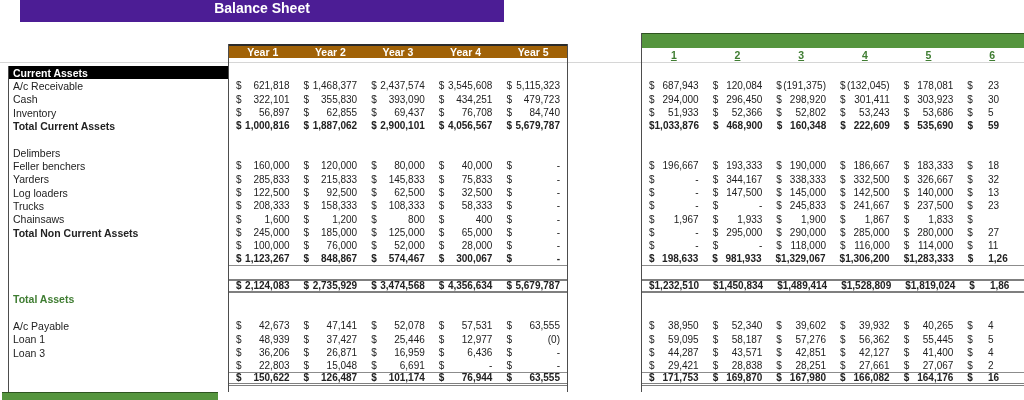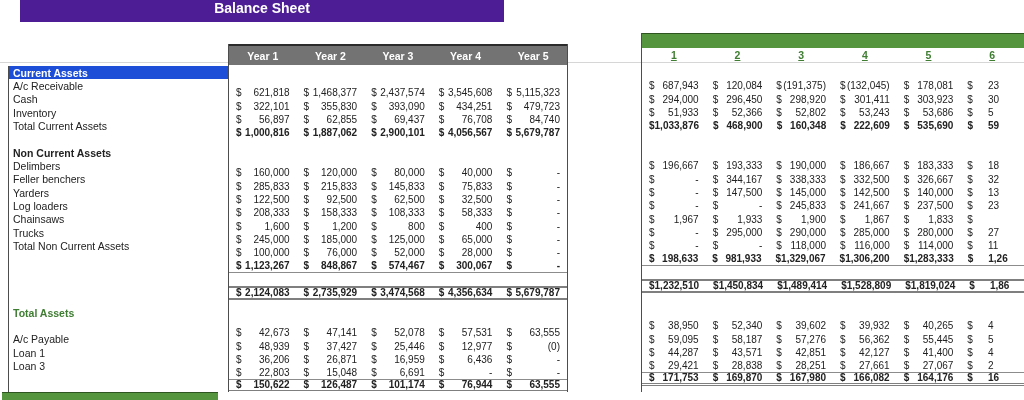--- a/index.html
+++ b/index.html
@@ -31,7 +31,7 @@
     box-sizing:border-box;overflow:hidden;
   }
   .lhead{
-    height:21px;background:#737373;border-top:2px solid #2b2b2b;
+    height:14px;background:#a16207;border-top:2px solid #2b2b2b;
     display:flex;box-sizing:border-box;
   }
   .lhead .hc{

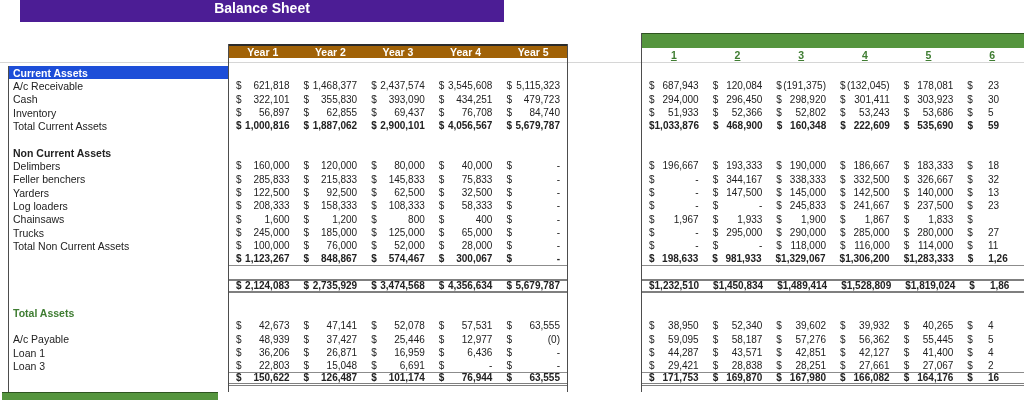--- a/index.html
+++ b/index.html
@@ -58,7 +58,7 @@
   .row{height:13.33px;display:flex;align-items:center;font-size:10.5px;
        white-space:nowrap;box-sizing:border-box;}
   .labels .row{padding-left:4px;}
-  .labels .row.type-section{background:#1d4ed8;color:#fff;font-weight:bold;}
+  .labels .row.type-section{background:#000000;color:#fff;font-weight:bold;}
   .labels .row.type-subsection{font-weight:bold;}
   .labels .row.type-total{font-weight:normal;}
   .labels .row.type-grand{font-weight:bold;color:#3f7d32;margin-top:40px;}

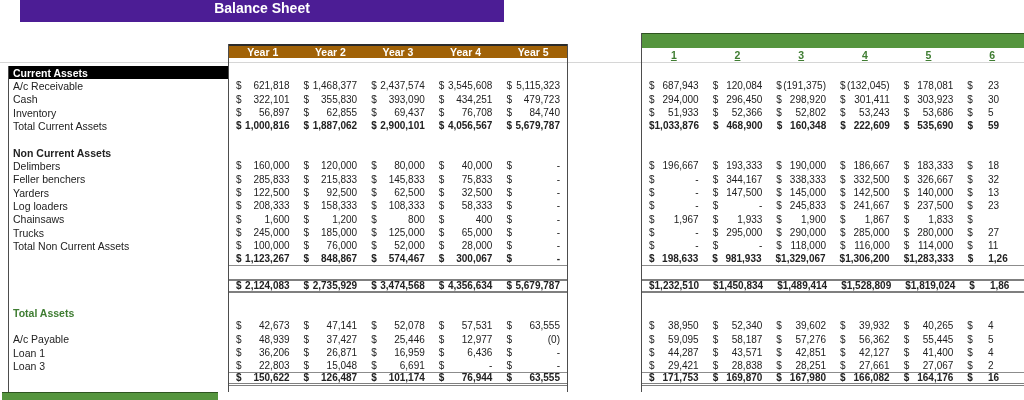--- a/index.html
+++ b/index.html
@@ -60,7 +60,7 @@
   .labels .row{padding-left:4px;}
   .labels .row.type-section{background:#000000;color:#fff;font-weight:bold;}
   .labels .row.type-subsection{font-weight:bold;}
-  .labels .row.type-total{font-weight:normal;}
+  .labels .row.type-total{font-weight:bold;}
   .labels .row.type-grand{font-weight:bold;color:#3f7d32;margin-top:40px;}
 
   .vrow{height:13.33px;display:flex;font-size:10px;box-sizing:border-box;}

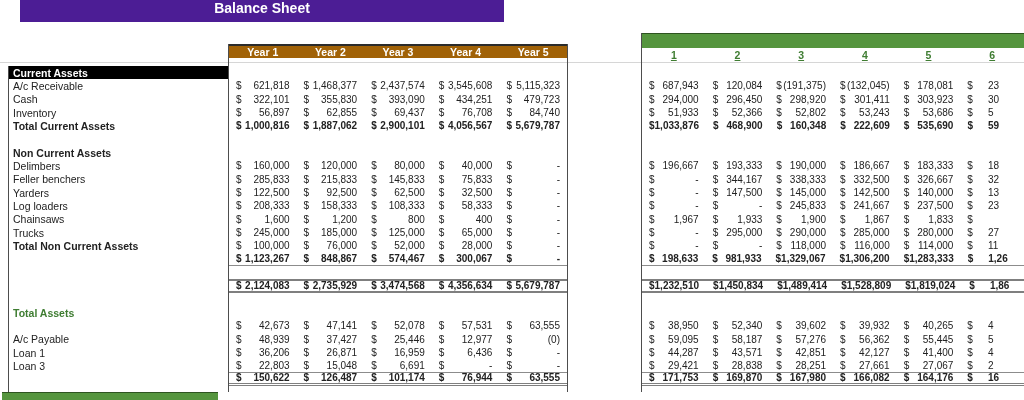--- a/index.html
+++ b/index.html
@@ -98,7 +98,6 @@
     <div class="row type-data">Inventory</div>
     <div class="row type-total">Total Current Assets</div>
     <div class="row type-blank"></div>
-    <div class="row type-subsection">Non Current Assets</div>
     <div class="row type-data">Delimbers</div>
     <div class="row type-data">Feller benchers</div>
     <div class="row type-data">Yarders</div>

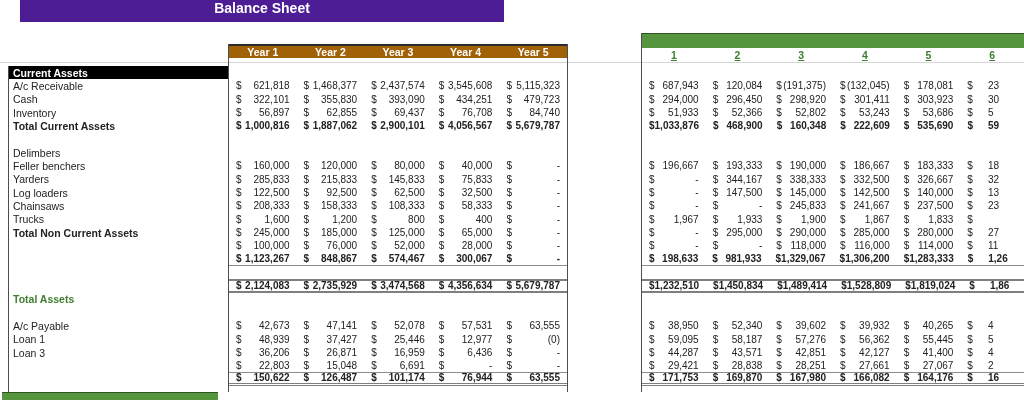--- a/index.html
+++ b/index.html
@@ -102,8 +102,8 @@
     <div class="row type-data">Feller benchers</div>
     <div class="row type-data">Yarders</div>
     <div class="row type-data">Log loaders</div>
+    <div class="row type-data">Trucks</div>
     <div class="row type-data">Chainsaws</div>
-    <div class="row type-data">Trucks</div>
     <div class="row type-total">Total Non Current Assets</div>
     <div class="row type-blank"></div>
     <div class="row type-grand">Total Assets</div>

